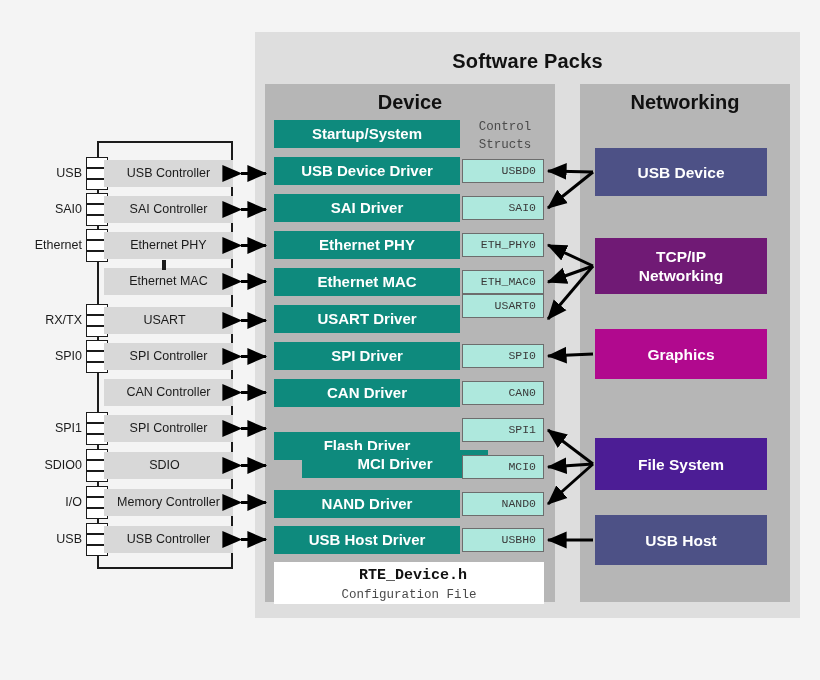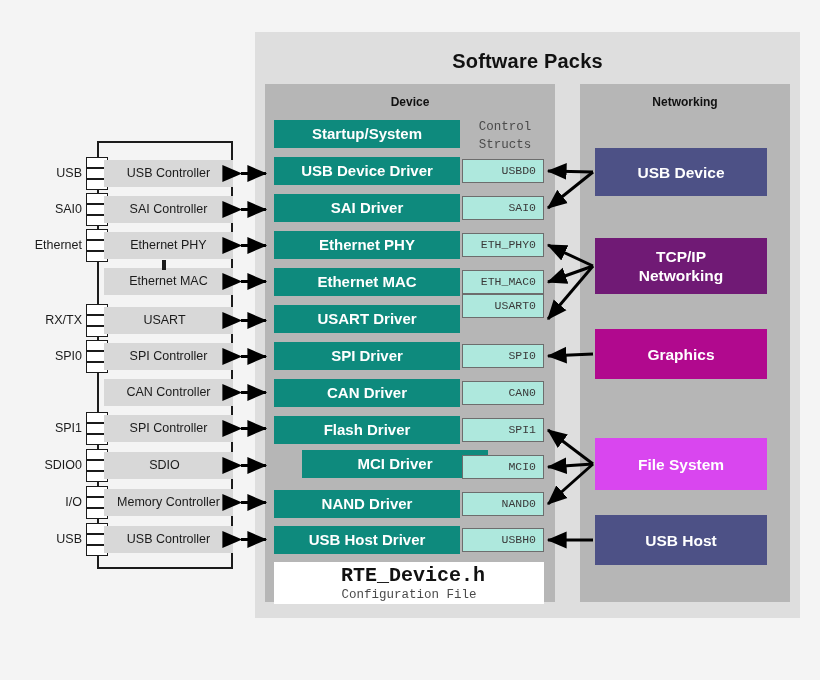--- a/index.html
+++ b/index.html
@@ -30,7 +30,7 @@
   #device-panel{left:265px;top:84px;width:290px;height:518px;background:#b6b6b6;}
   #middleware-panel{left:580px;top:84px;width:210px;height:518px;background:#b6b6b6;}
   .col-title{
-    height:24px;font-size:12px;font-weight:bold;color:#111;
+    height:24px;font-size:20px;font-weight:bold;color:#111;
     text-align:center;line-height:24px;
   }
   #device-title{left:265px;top:90px;width:290px;}

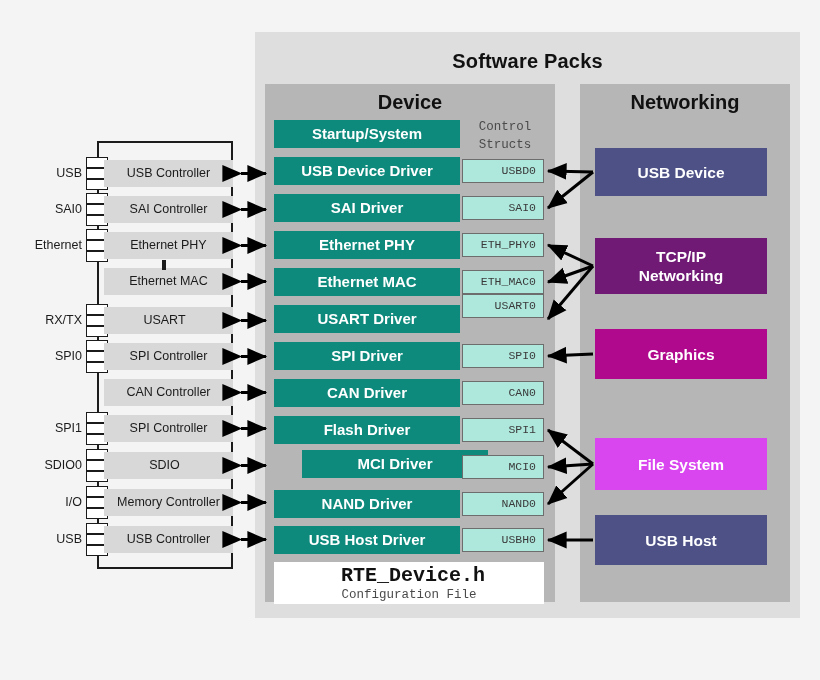--- a/index.html
+++ b/index.html
@@ -208,7 +208,7 @@
       <div class="abs cstruct" style="top: 344px;">SPI0</div>
       <div class="abs driver" style="top: 379px;">CAN Driver</div>
       <div class="abs cstruct" style="top: 381px;">CAN0</div>
-      <div class="abs driver" style="top: 416px;">Flash Driver</div>
+      <div class="abs driver" style="top: 432px;">Flash Driver</div>
       <div class="abs cstruct" style="top: 418px;">SPI1</div>
       <div class="abs driver" style="top: 450px; margin-left: 28px;">MCI Driver</div>
       <div class="abs cstruct" style="top: 455px;">MCI0</div>

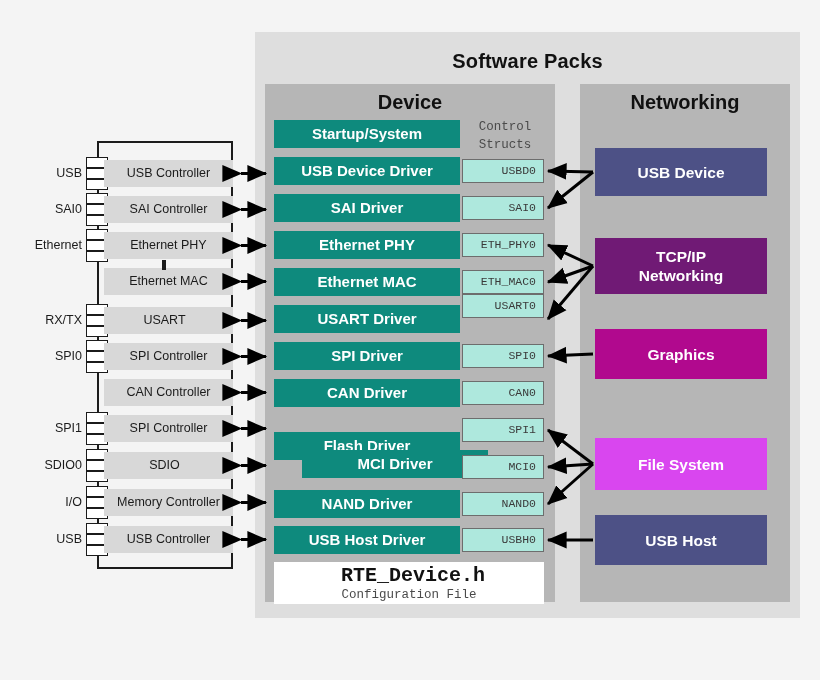--- a/index.html
+++ b/index.html
@@ -234,7 +234,7 @@
           <div>Graphics</div>
         </div>
       </div>
-      <div class="abs mw" style="top: 438px; height: 52px; background: #d946ef;">
+      <div class="abs mw" style="top: 438px; height: 52px; background: #4c1d95;">
         <div>
           <div>File System</div>
         </div>

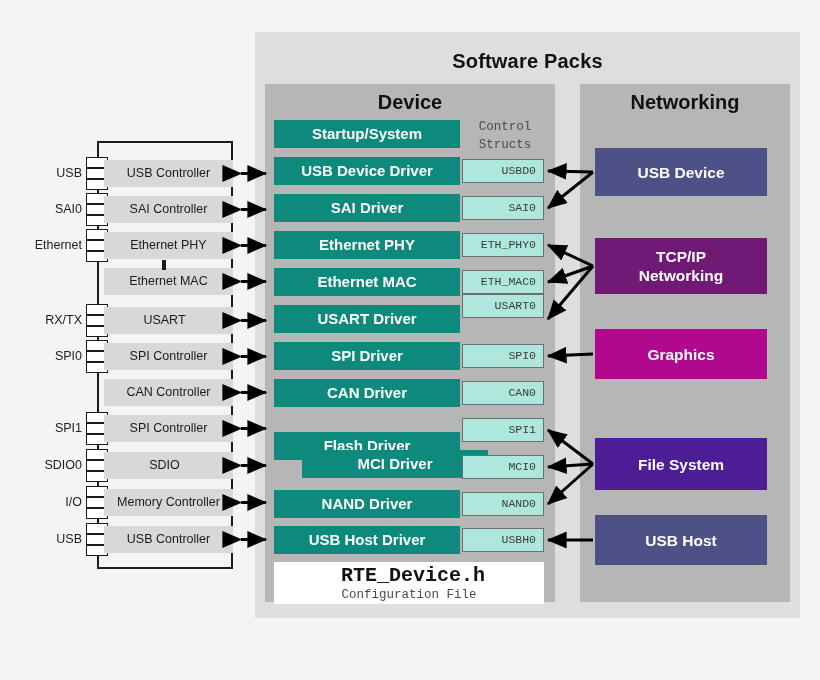--- a/index.html
+++ b/index.html
@@ -94,7 +94,7 @@
     background:#ffffff;text-align:center;
     font-family:"Liberation Mono",monospace;padding-top:3px;
   }
-  #rte-name{font-size:20px;font-weight:bold;color:#111;line-height:21px;margin-left:8px;}
+  #rte-name{font-size:15px;font-weight:bold;color:#111;line-height:21px;margin-left:8px;}
   #rte-sub{font-size:12.5px;color:#4a4a4a;line-height:18px;}
 
   

